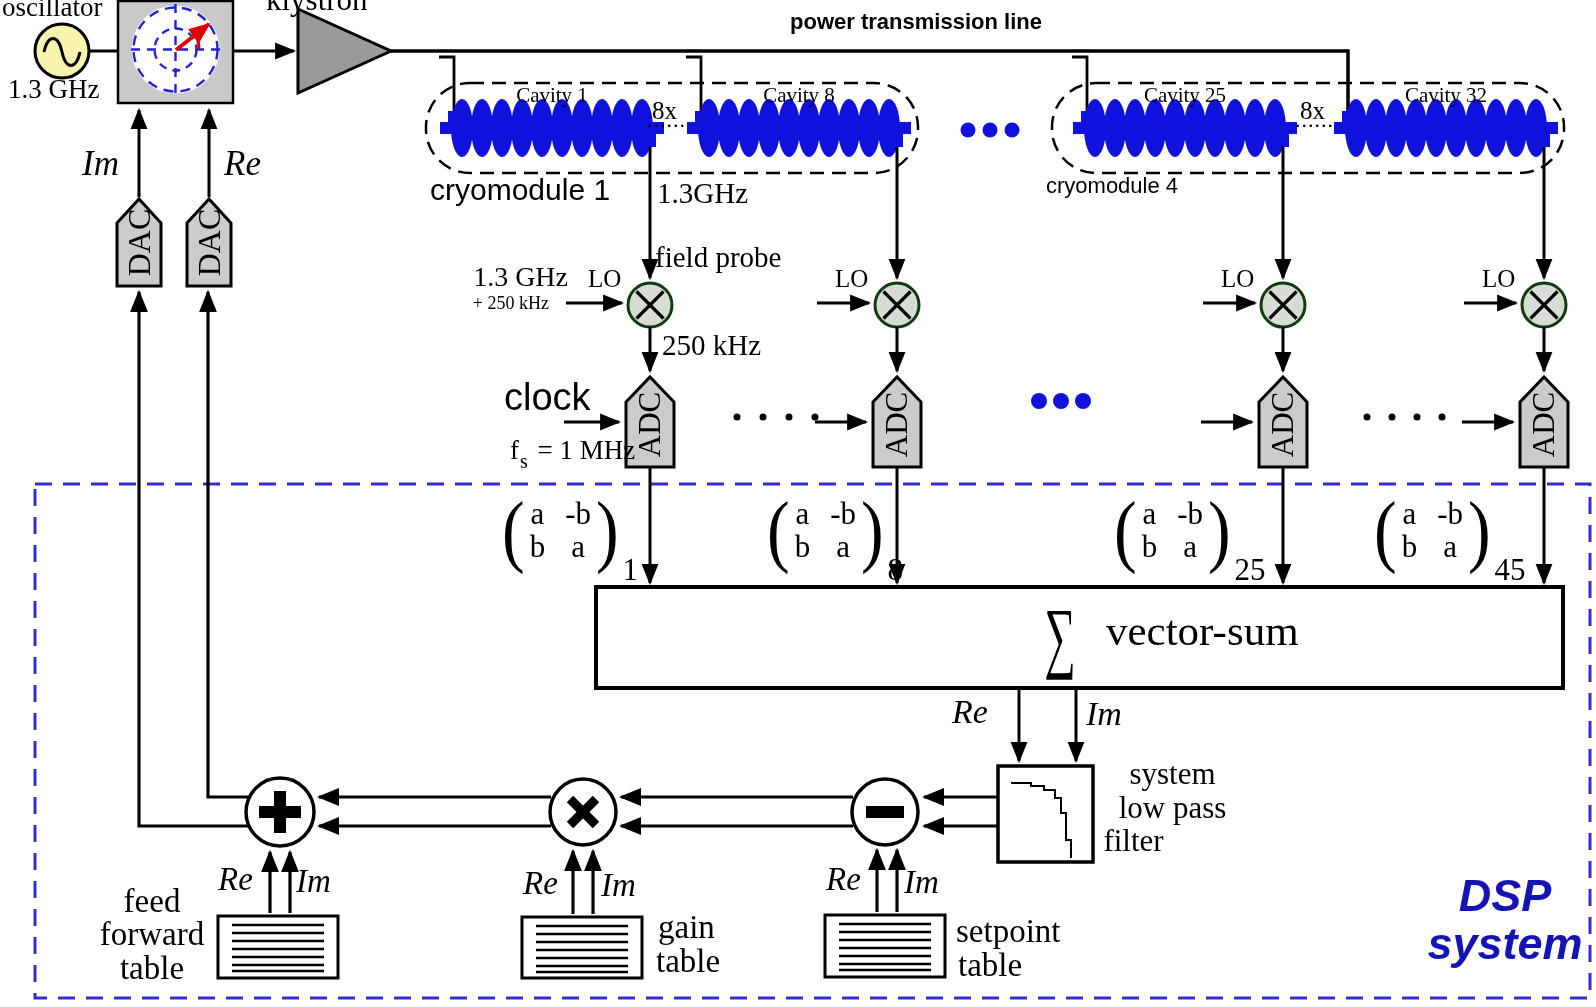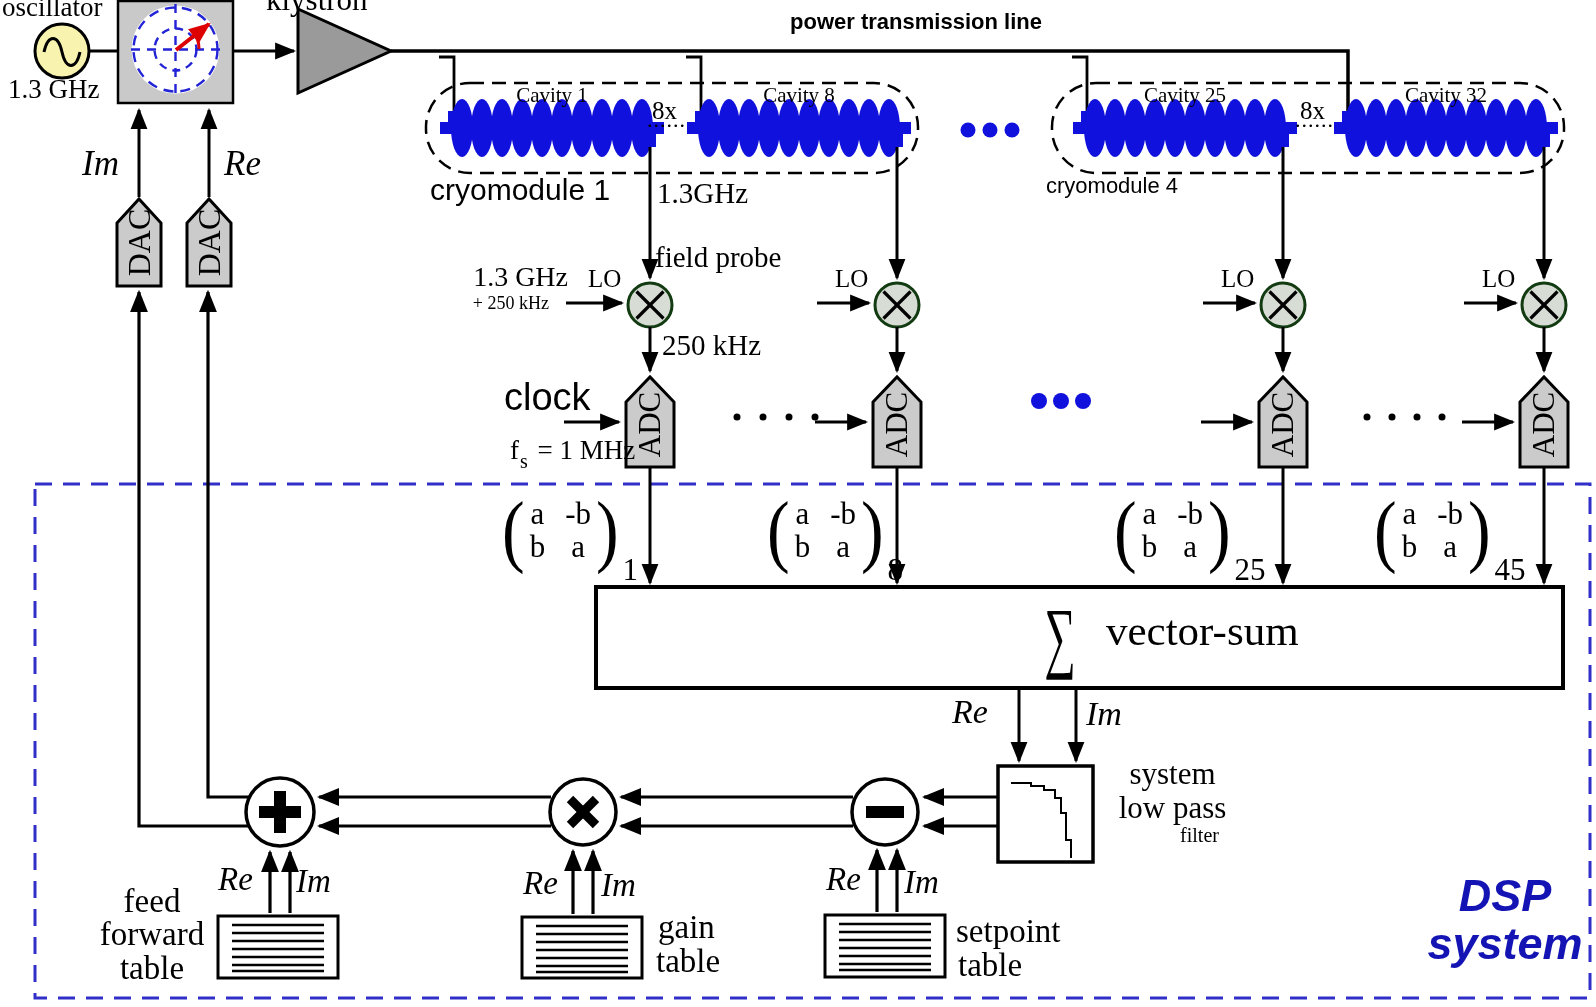--- a/index.html
+++ b/index.html
@@ -344,7 +344,7 @@
 
 <div class="lbl ctr" style="left:1105px;top:758px;width:135px;font-size:31px;">system</div>
 <div class="lbl ctr" style="left:1105px;top:792px;width:135px;font-size:31px;">low pass</div>
-<div class="lbl ctr" style="left:1132px;top:825px;width:135px;font-size:20px;">filter</div>
+<div class="lbl ctr" style="left:1066px;top:825px;width:135px;font-size:31px;">filter</div>
 
 <div class="lbl it" style="left:826px;top:862px;font-size:33px;">Re</div>
 <div class="lbl it" style="left:904px;top:865px;font-size:33px;">Im</div>

